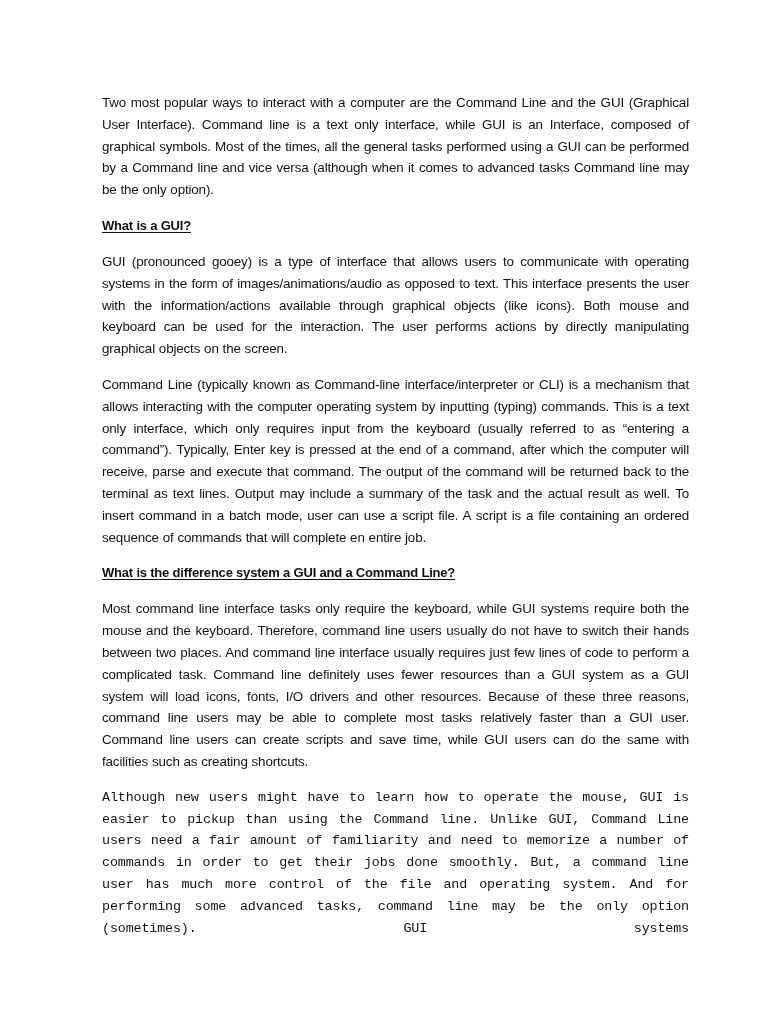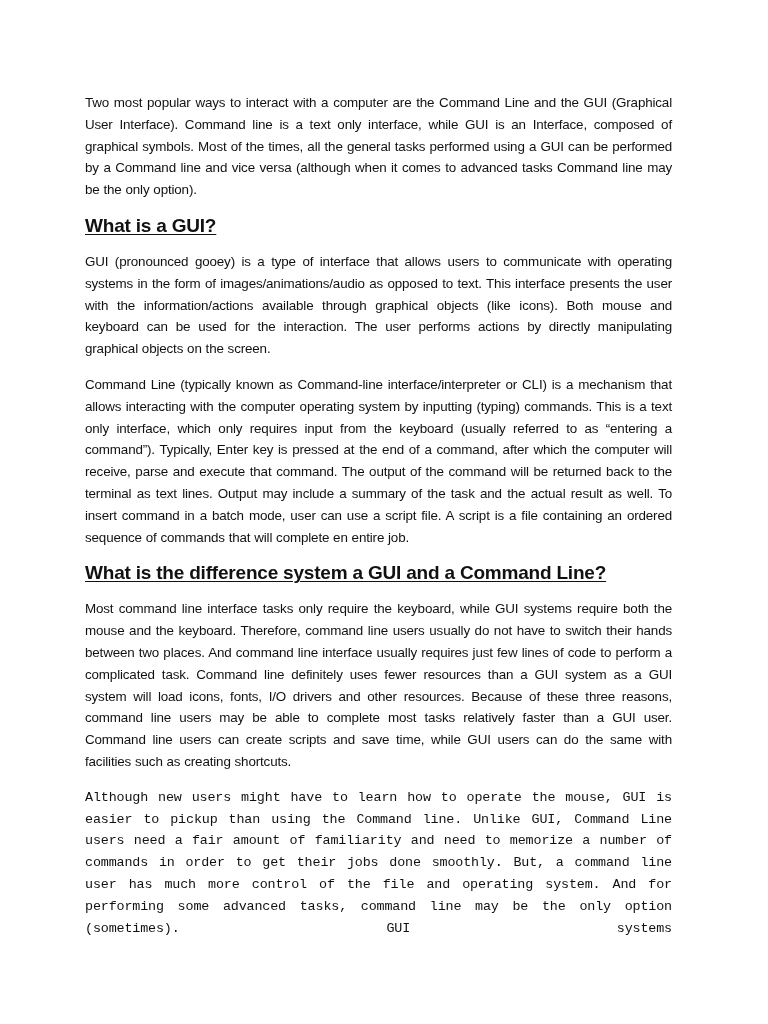--- a/index.html
+++ b/index.html
@@ -25,7 +25,7 @@
     }
     .content {
       position: absolute;
-      left: 85px;
+      left: 102px;
       top: 92px;
       width: 587px;
     }

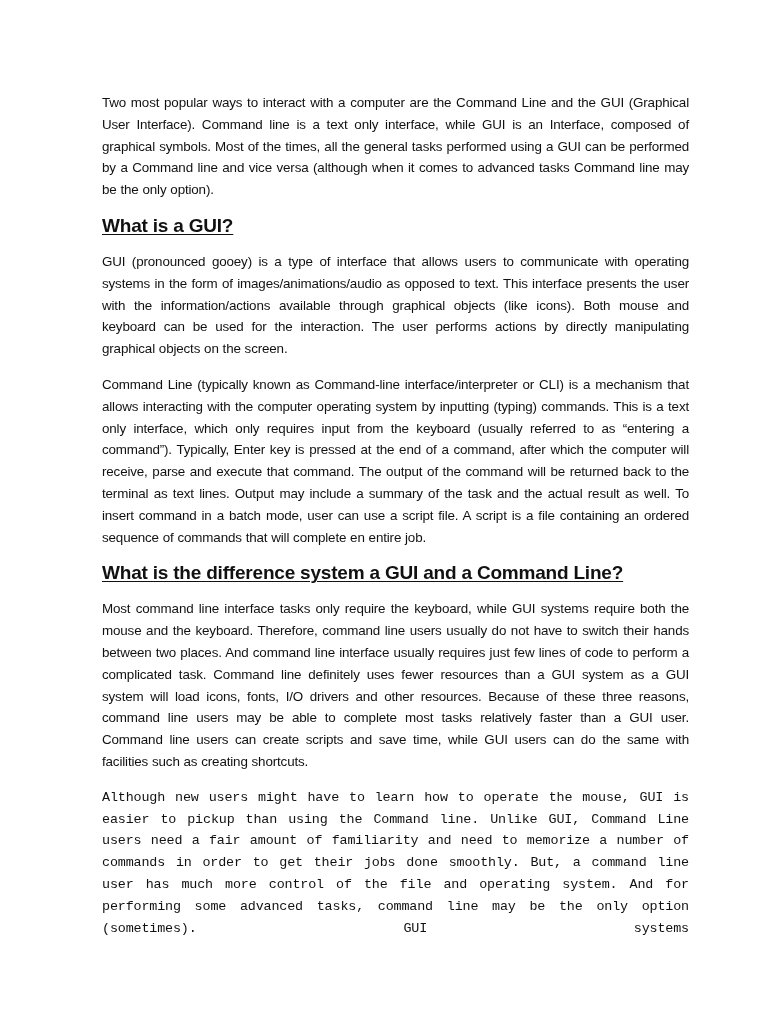--- a/index.html
+++ b/index.html
@@ -43,7 +43,7 @@
     }
     .heading {
       margin: 0 0 14px 0;
-      font-size: 19px;
+      font-size: 13px;
       line-height: 22px;
       font-weight: bold;
       text-decoration: underline;

